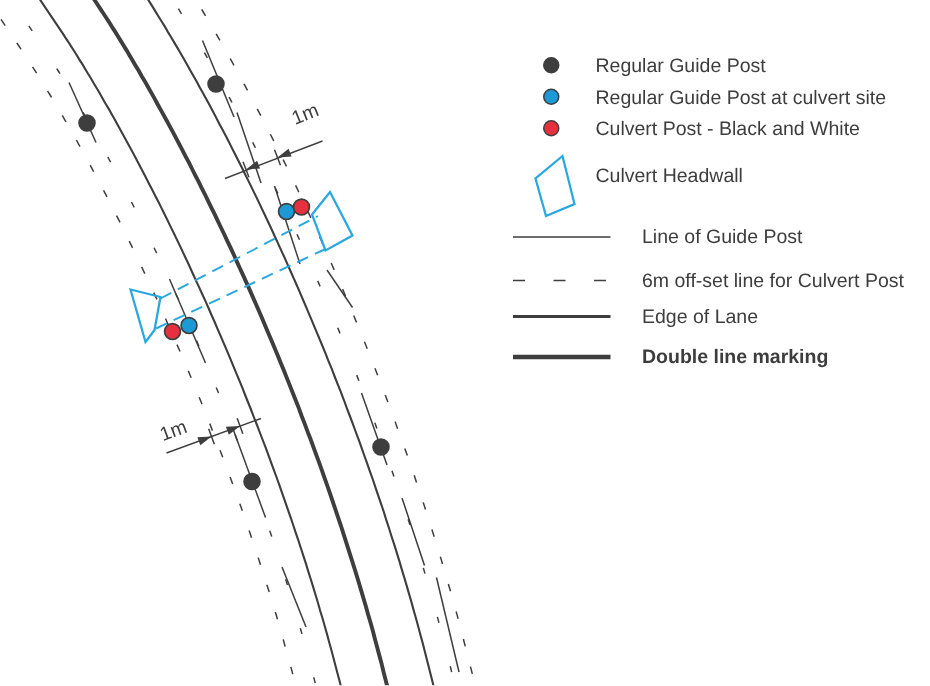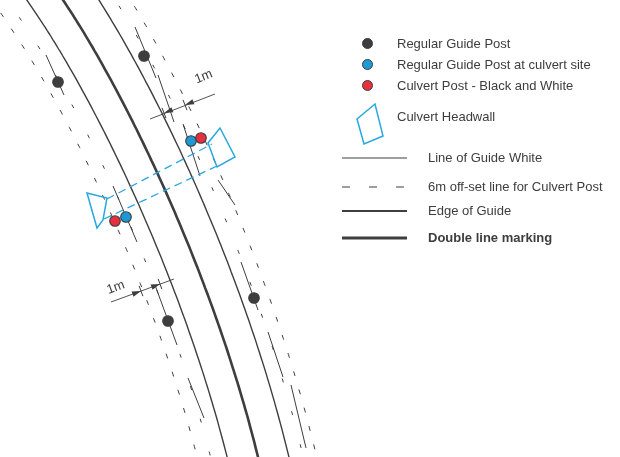--- a/index.html
+++ b/index.html
@@ -86,7 +86,7 @@
         <svg width="70" height="20" class="lg-sample">
           <line x1="2" x2="67" y1="10" y2="10" stroke="#3e3e3e" stroke-width="1.1"></line>
         </svg>
-        <span class="lg-label lineitem">Line of Guide White</span>
+        <span class="lg-label lineitem">Line of Guide Post</span>
       </div>
       <div class="lg-row" style="top: 177px;">
         <svg width="70" height="20" class="lg-sample">

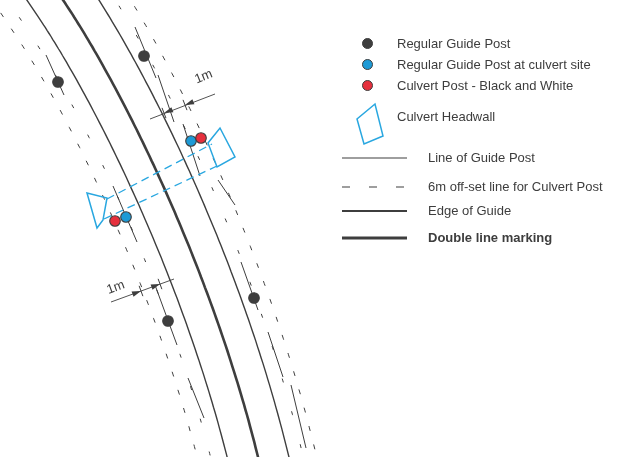--- a/index.html
+++ b/index.html
@@ -98,7 +98,7 @@
         <svg width="70" height="20" class="lg-sample">
           <line x1="2" x2="67" y1="10" y2="10" stroke="#3e3e3e" stroke-width="2"></line>
         </svg>
-        <span class="lg-label lineitem">Edge of Guide</span>
+        <span class="lg-label lineitem">Edge of Lane</span>
       </div>
       <div class="lg-row" style="top: 228px; font-weight: bold;">
         <svg width="70" height="20" class="lg-sample">

